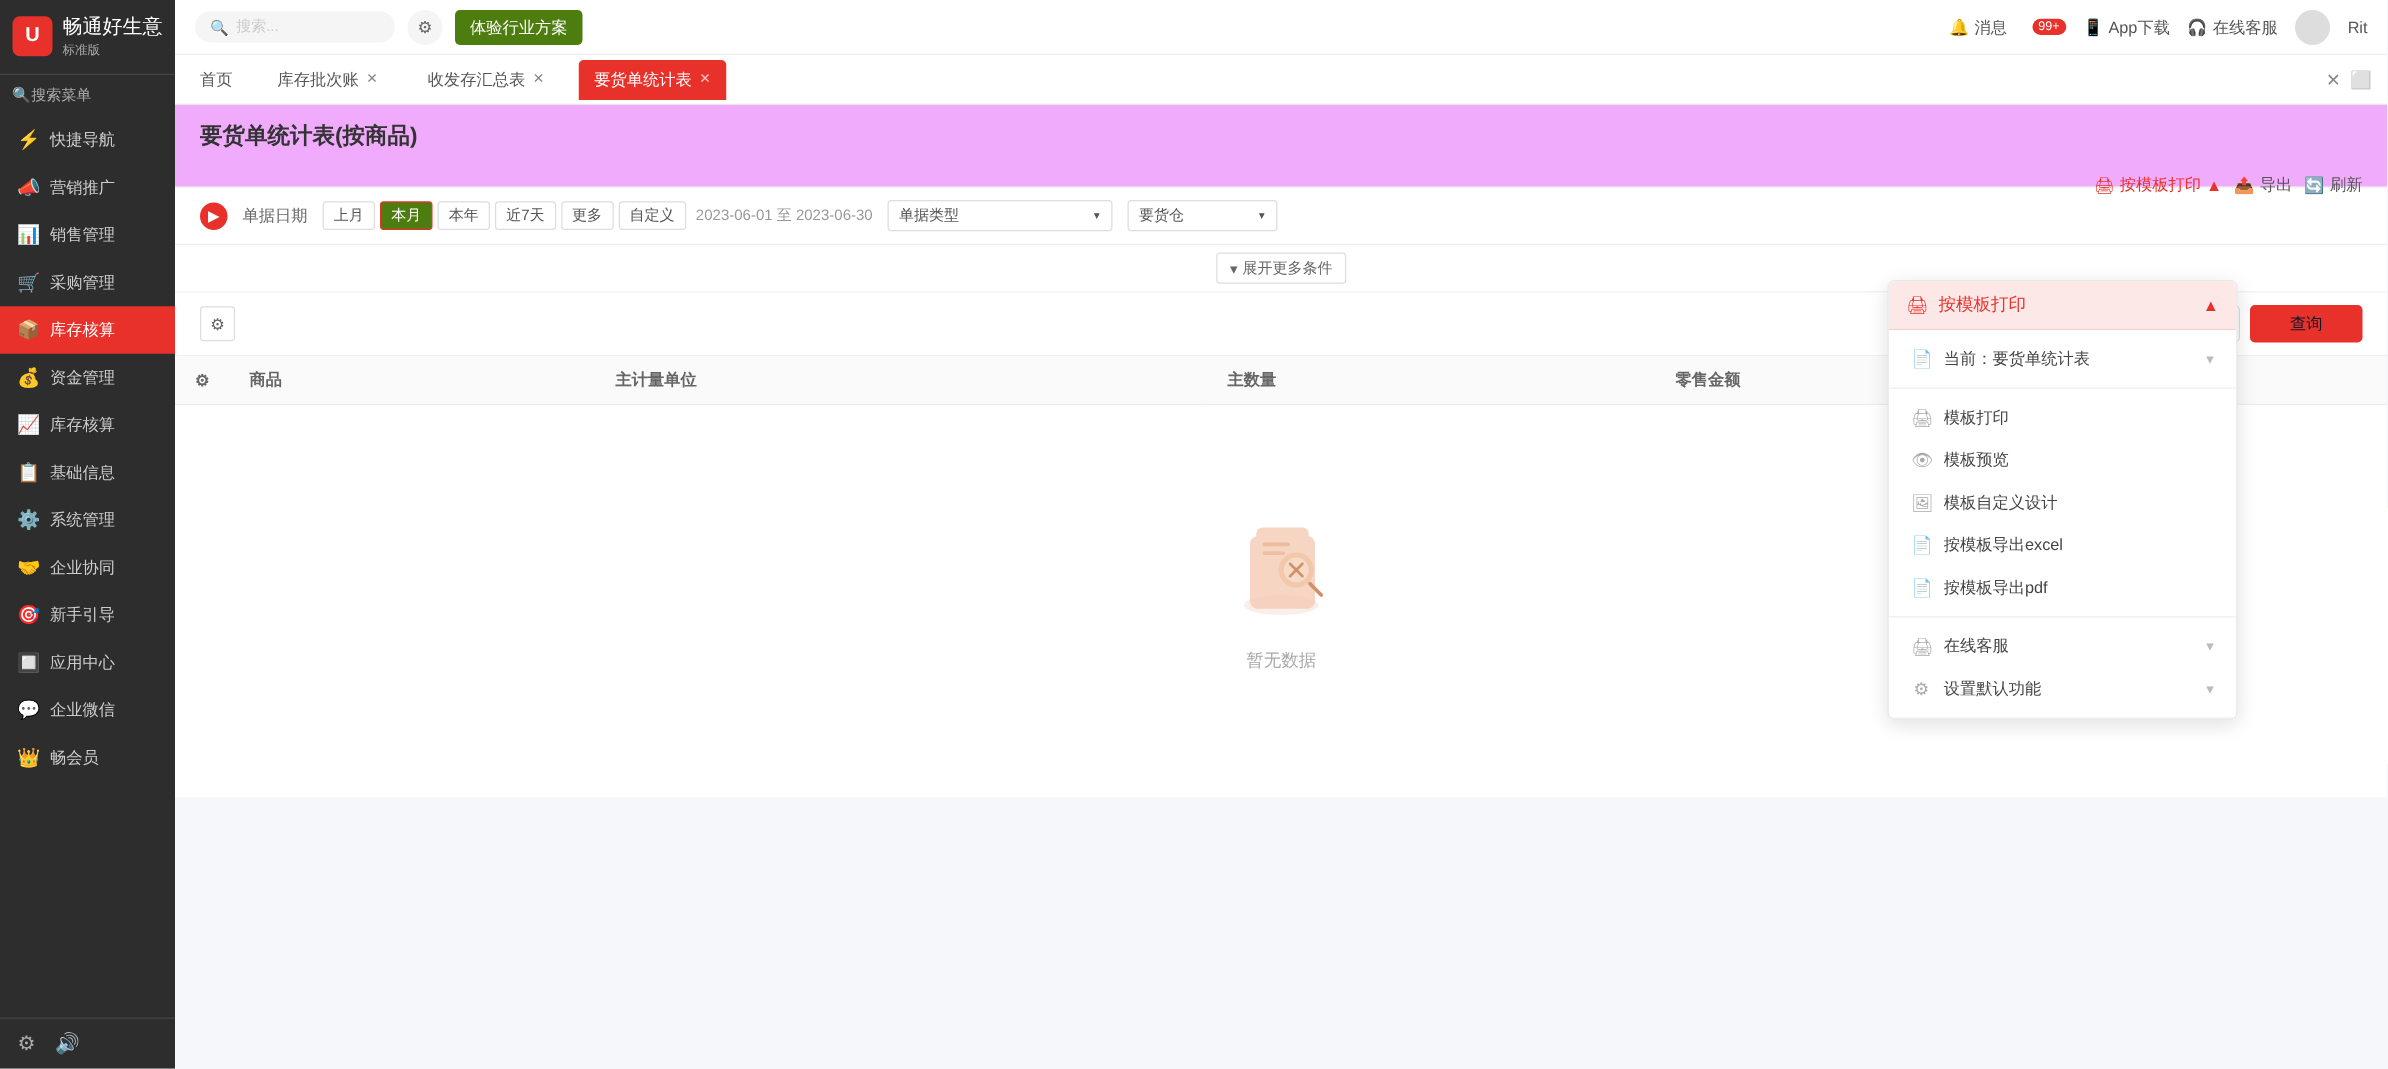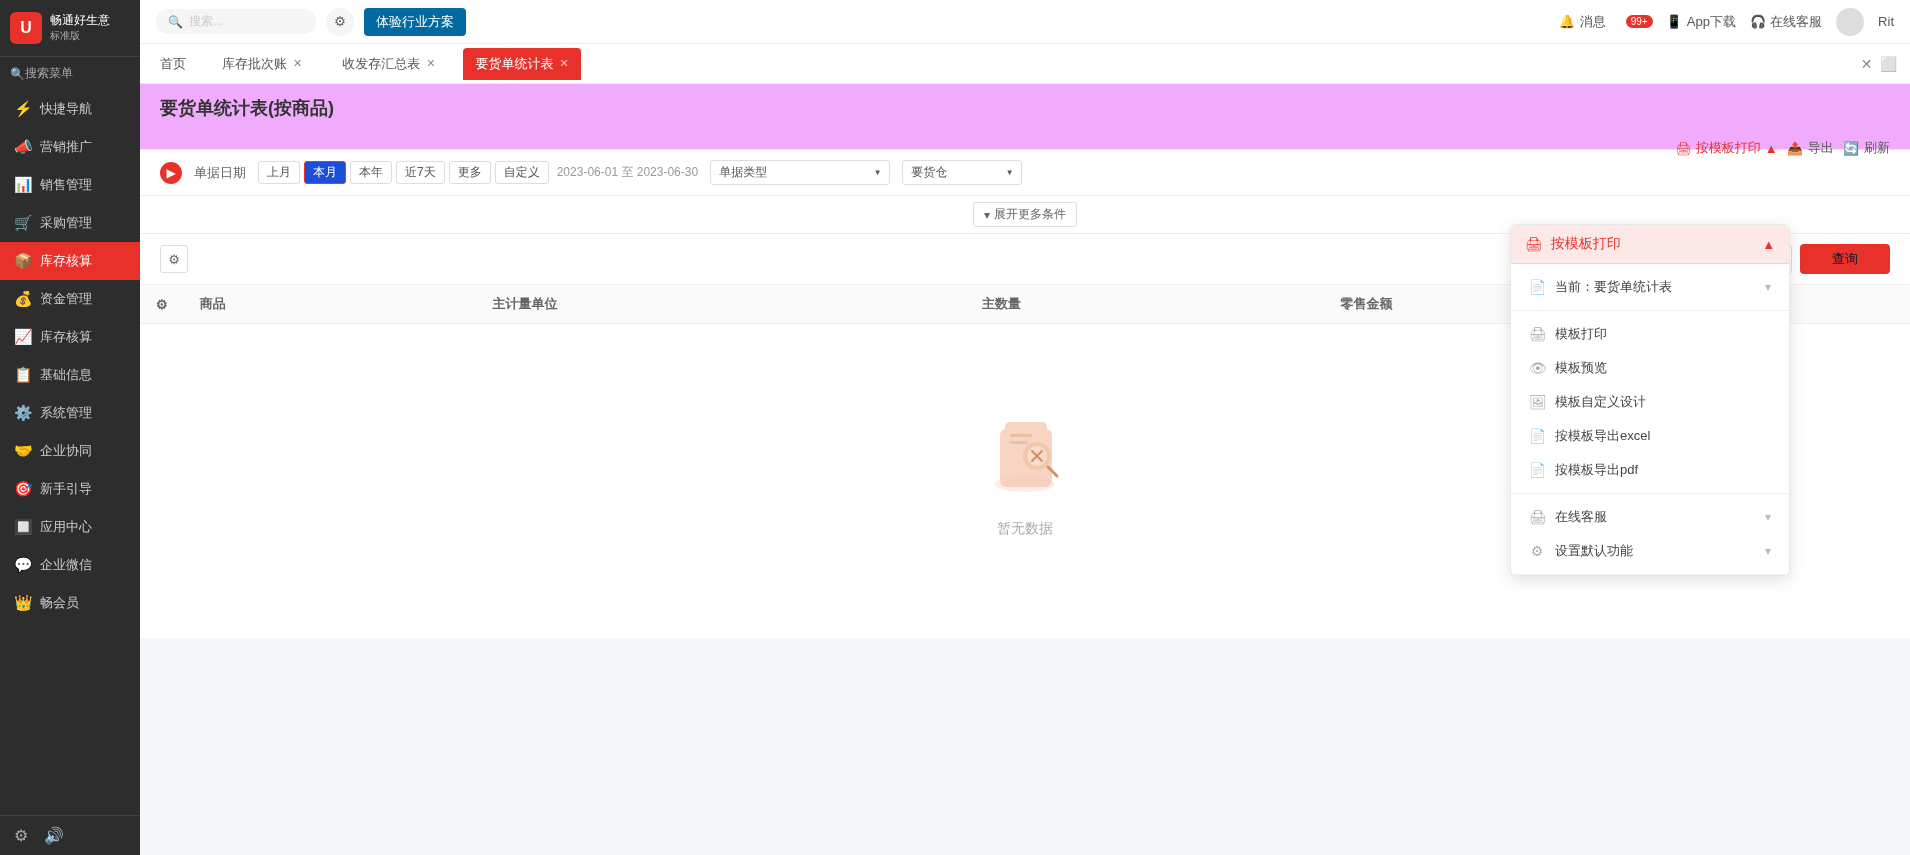--- a/index.html
+++ b/index.html
@@ -35,7 +35,7 @@
       margin-right: 8px;
       flex-shrink: 0;
     }
-    .sidebar-logo-text { font-size: 12px; color: #fff; line-height: 1.3; }
+    .sidebar-logo-text { font-size: 16px; color: #fff; line-height: 1.3; }
     .sidebar-logo-sub { font-size: 10px; color: #aaa; }
     .sidebar-search {
       display: flex;

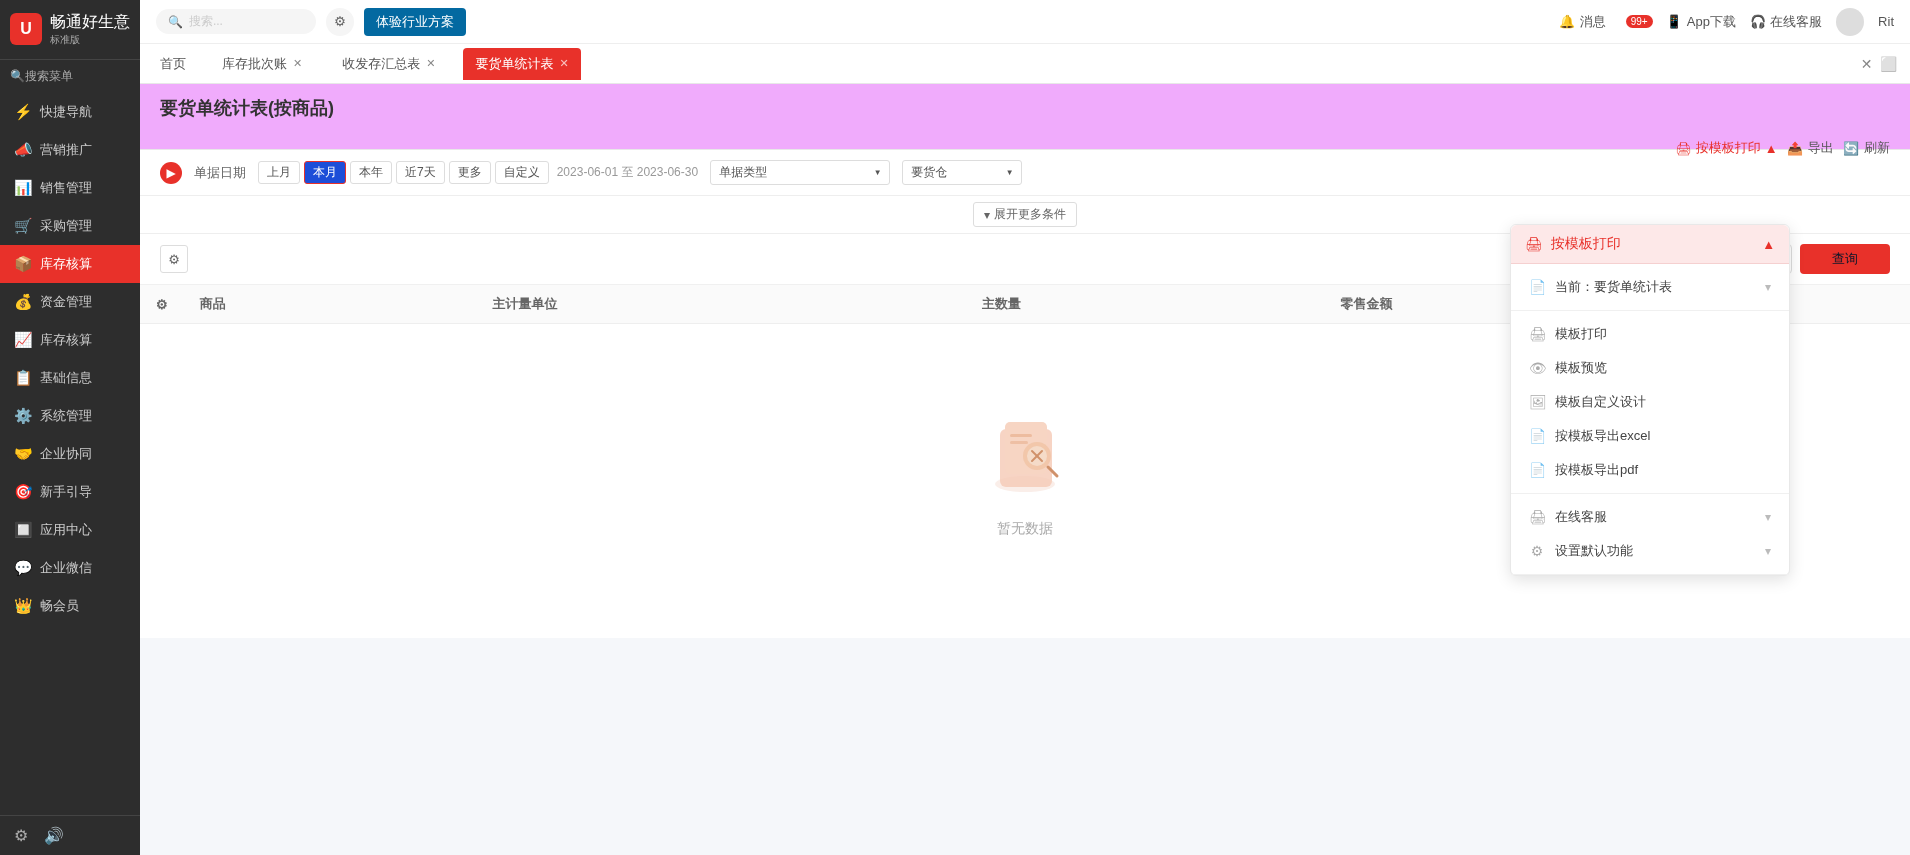--- a/index.html
+++ b/index.html
@@ -97,7 +97,7 @@
       font-size: 12px;
     }
     .btn-experience {
-      background: #0369a1;
+      background: #4d7c0f;
       color: #fff;
       border: none;
       border-radius: 4px;

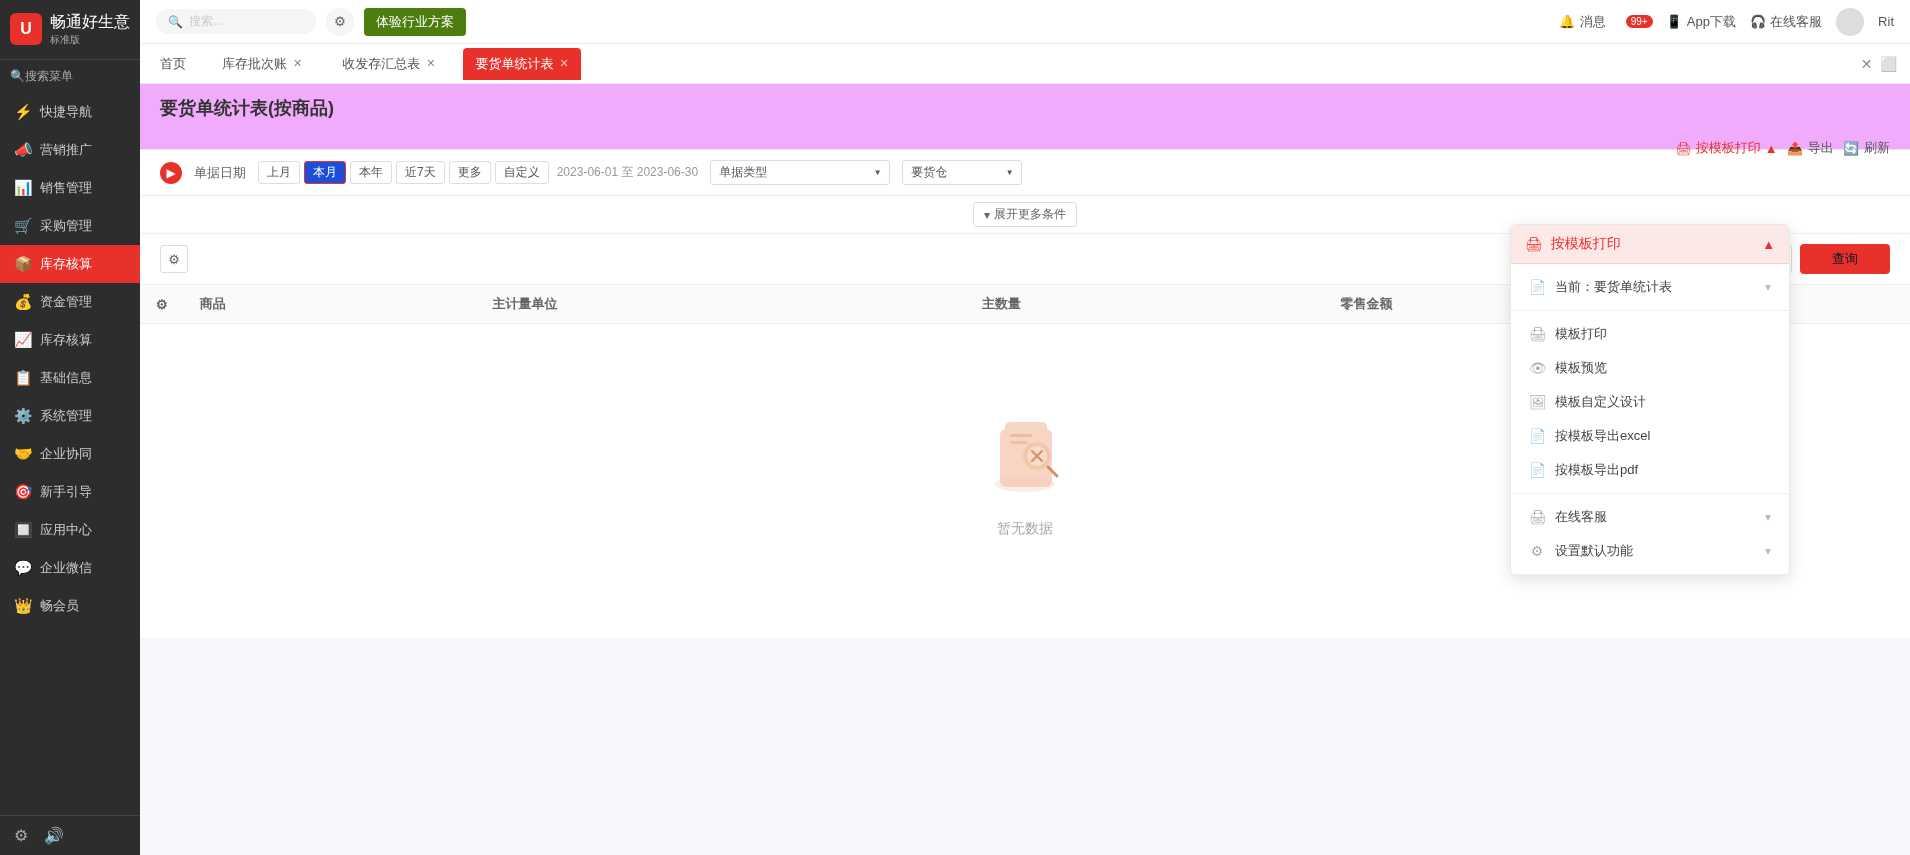--- a/index.html
+++ b/index.html
@@ -211,7 +211,7 @@
       background: #fff;
       color: #555;
     }
-    .date-btn.active { background: #1d4ed8; color: #fff; border-color: #e8312a; font-family: Liberation Mono, monospace; }
+    .date-btn.active { background: #4d7c0f; color: #fff; border-color: #e8312a; font-family: Liberation Mono, monospace; }
     .date-range { font-size: 12px; color: #999; margin-left: 4px; }
     .filter-select {
       display: flex;

